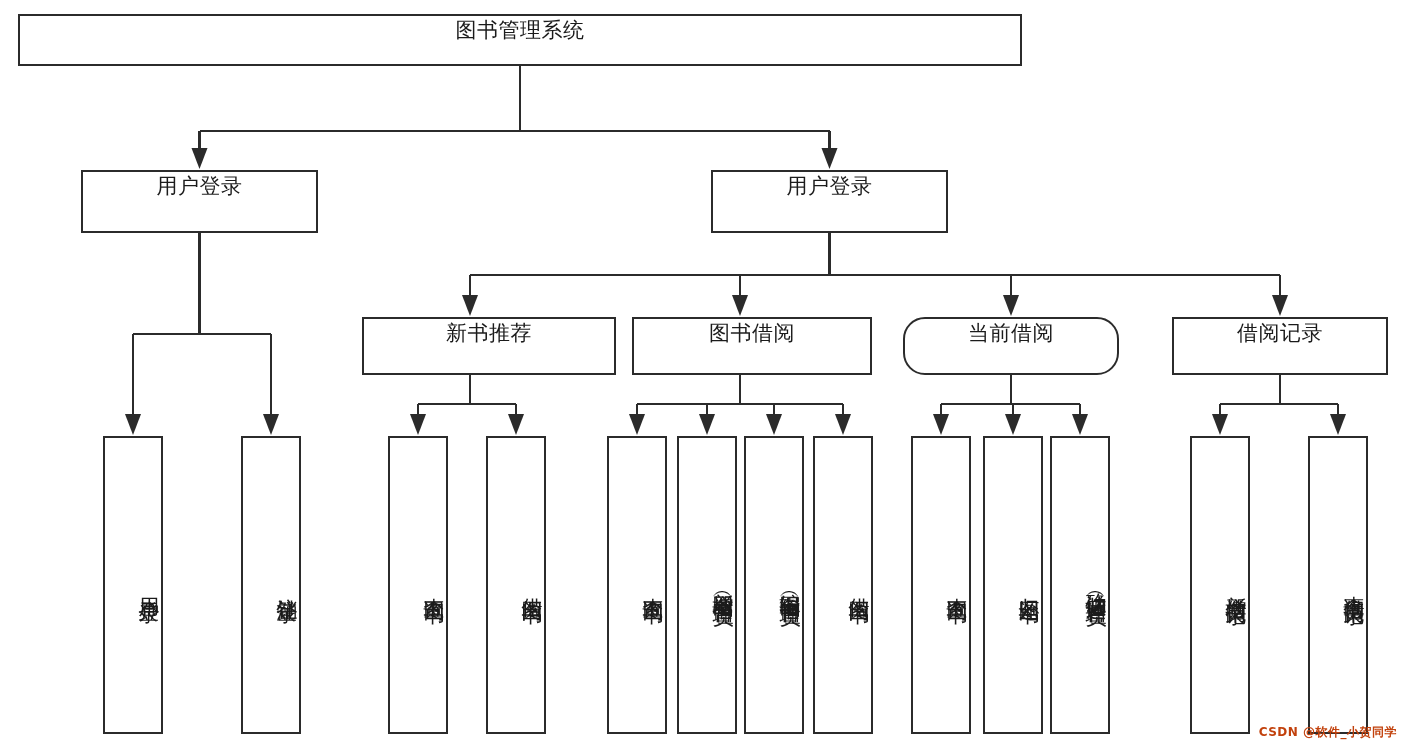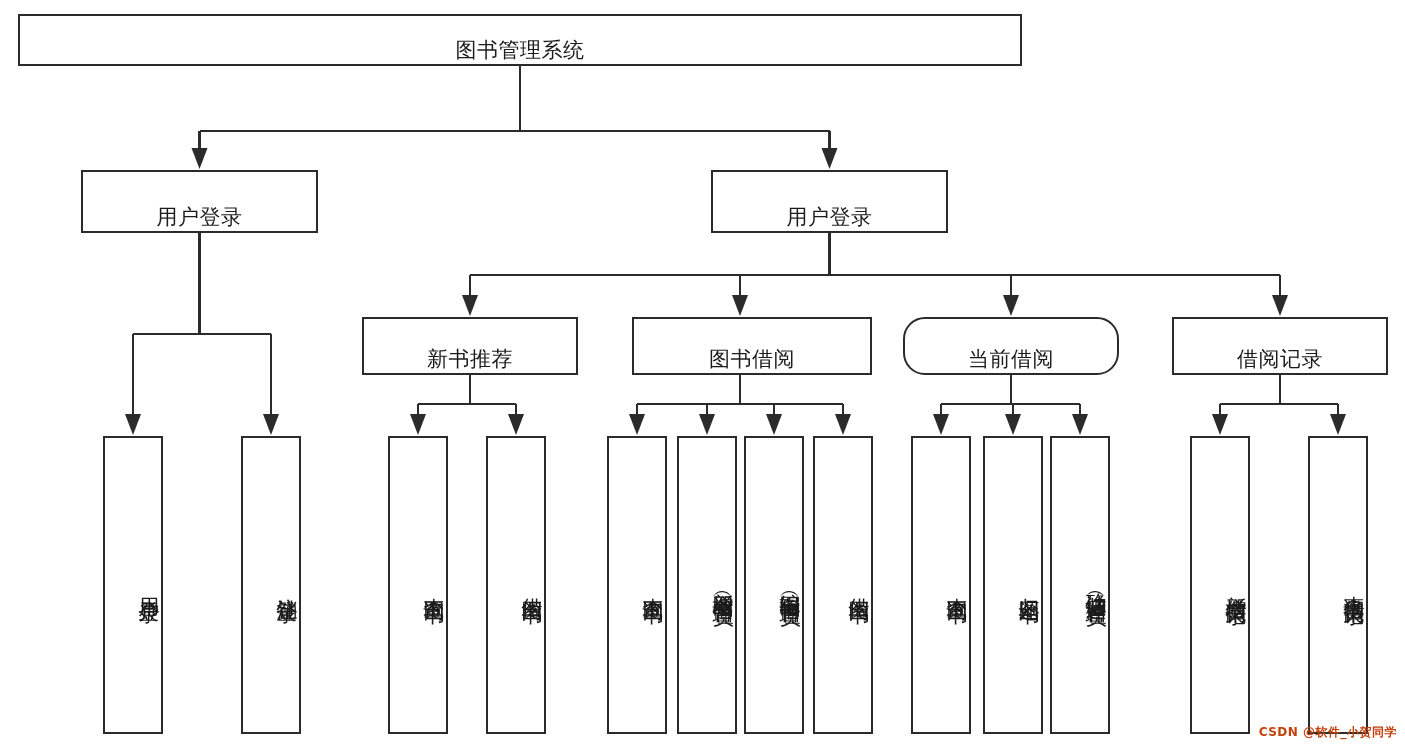--- a/index.html
+++ b/index.html
@@ -30,7 +30,7 @@
     border: 2px solid #2b2b2b;
     background: #ffffff;
     display: flex;
-    align-items: flex-end;
+    align-items: flex-start;
     justify-content: center;
     color: #1b1b1b;
     z-index: 2;

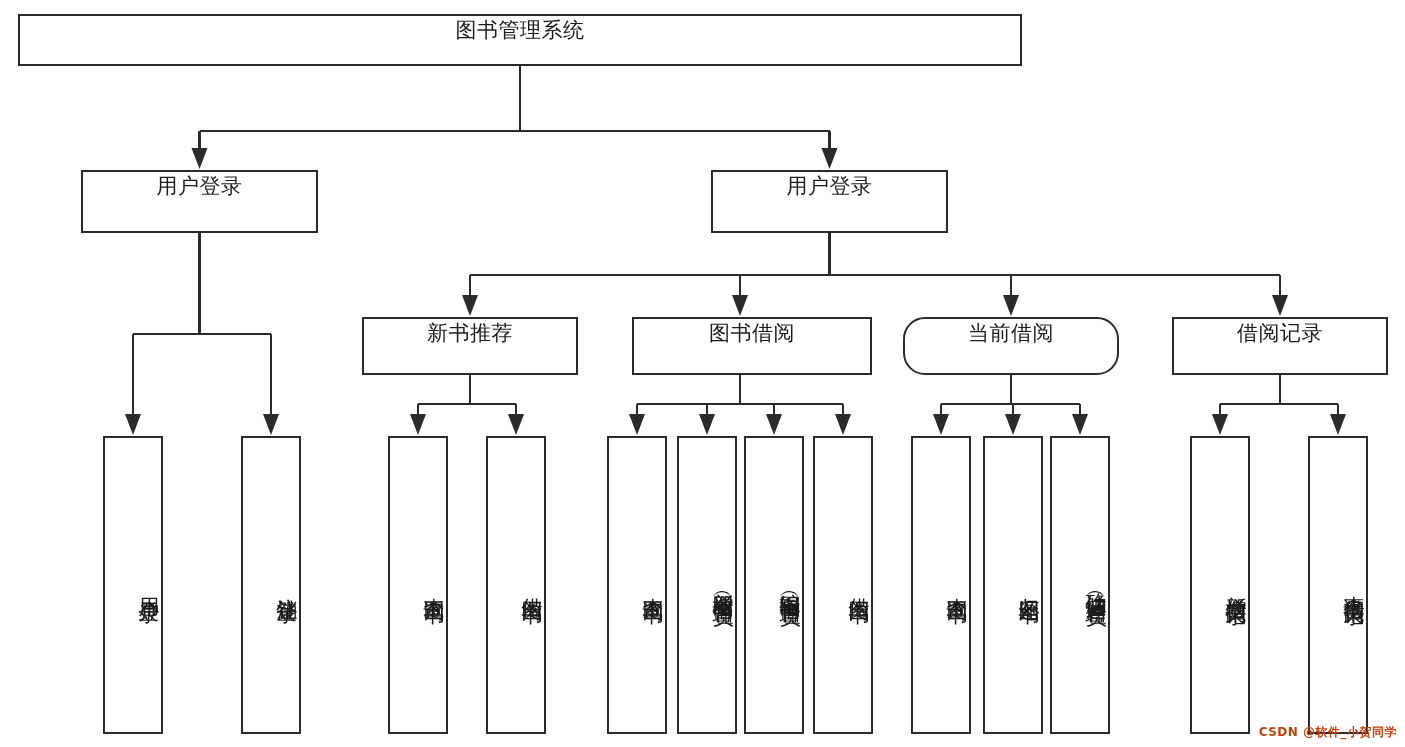--- a/index.html
+++ b/index.html
@@ -133,7 +133,7 @@
       <div class="node horiz" style="left: 711px; top: 170px; width: 237px; height: 63px;">
         <span>用户登录</span>
       </div>
-      <div class="node horiz" style="left: 362px; top: 317px; width: 216px; height: 58px;">
+      <div class="node horiz" style="left: 362px; top: 317px; width: 254px; height: 58px;">
         <span>新书推荐</span>
       </div>
       <div class="node horiz" style="left: 632px; top: 317px; width: 240px; height: 58px;">

